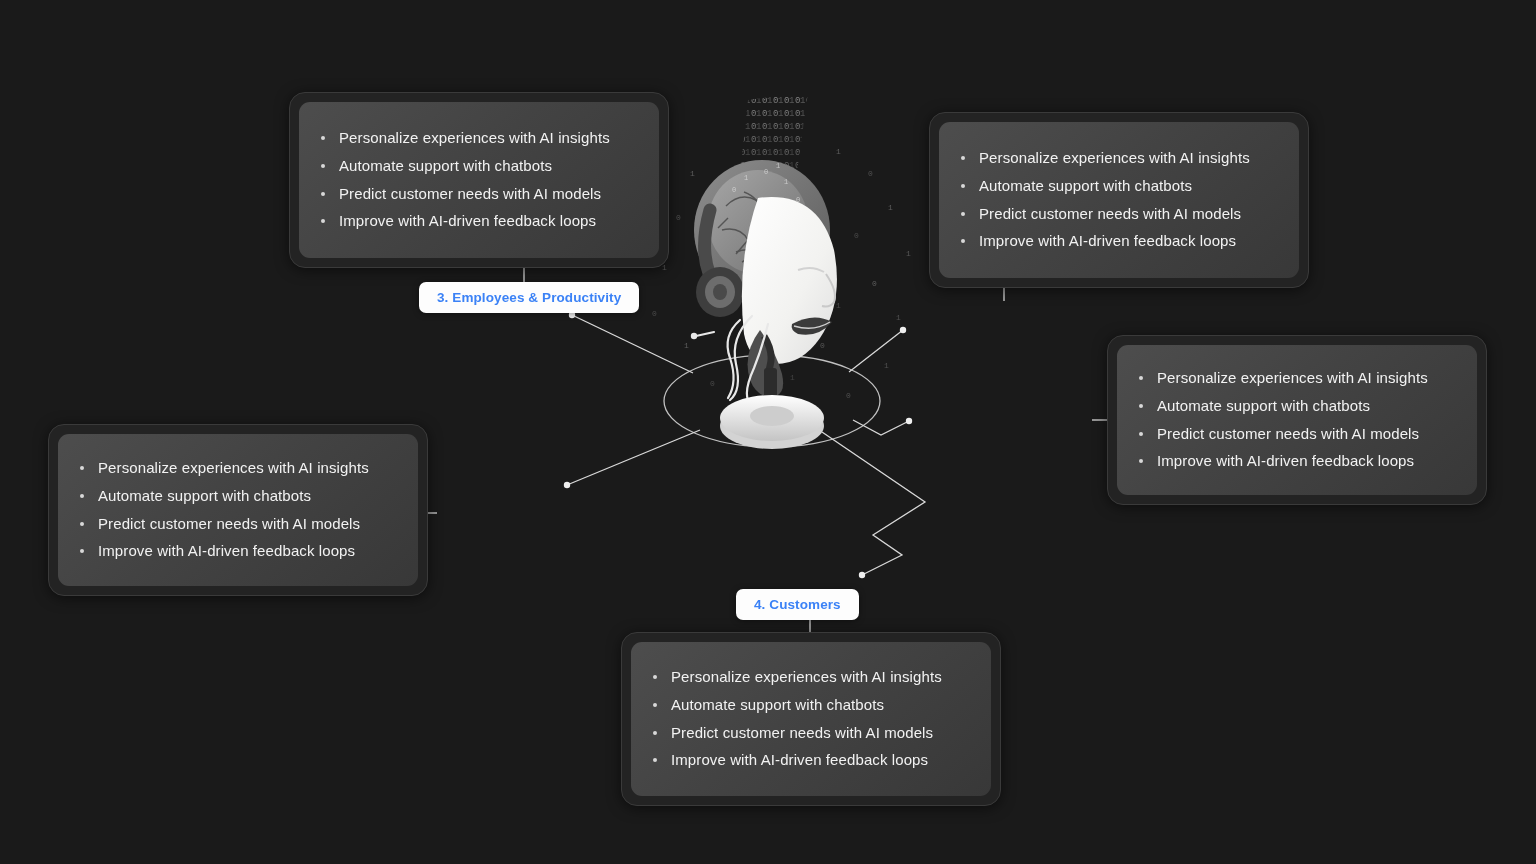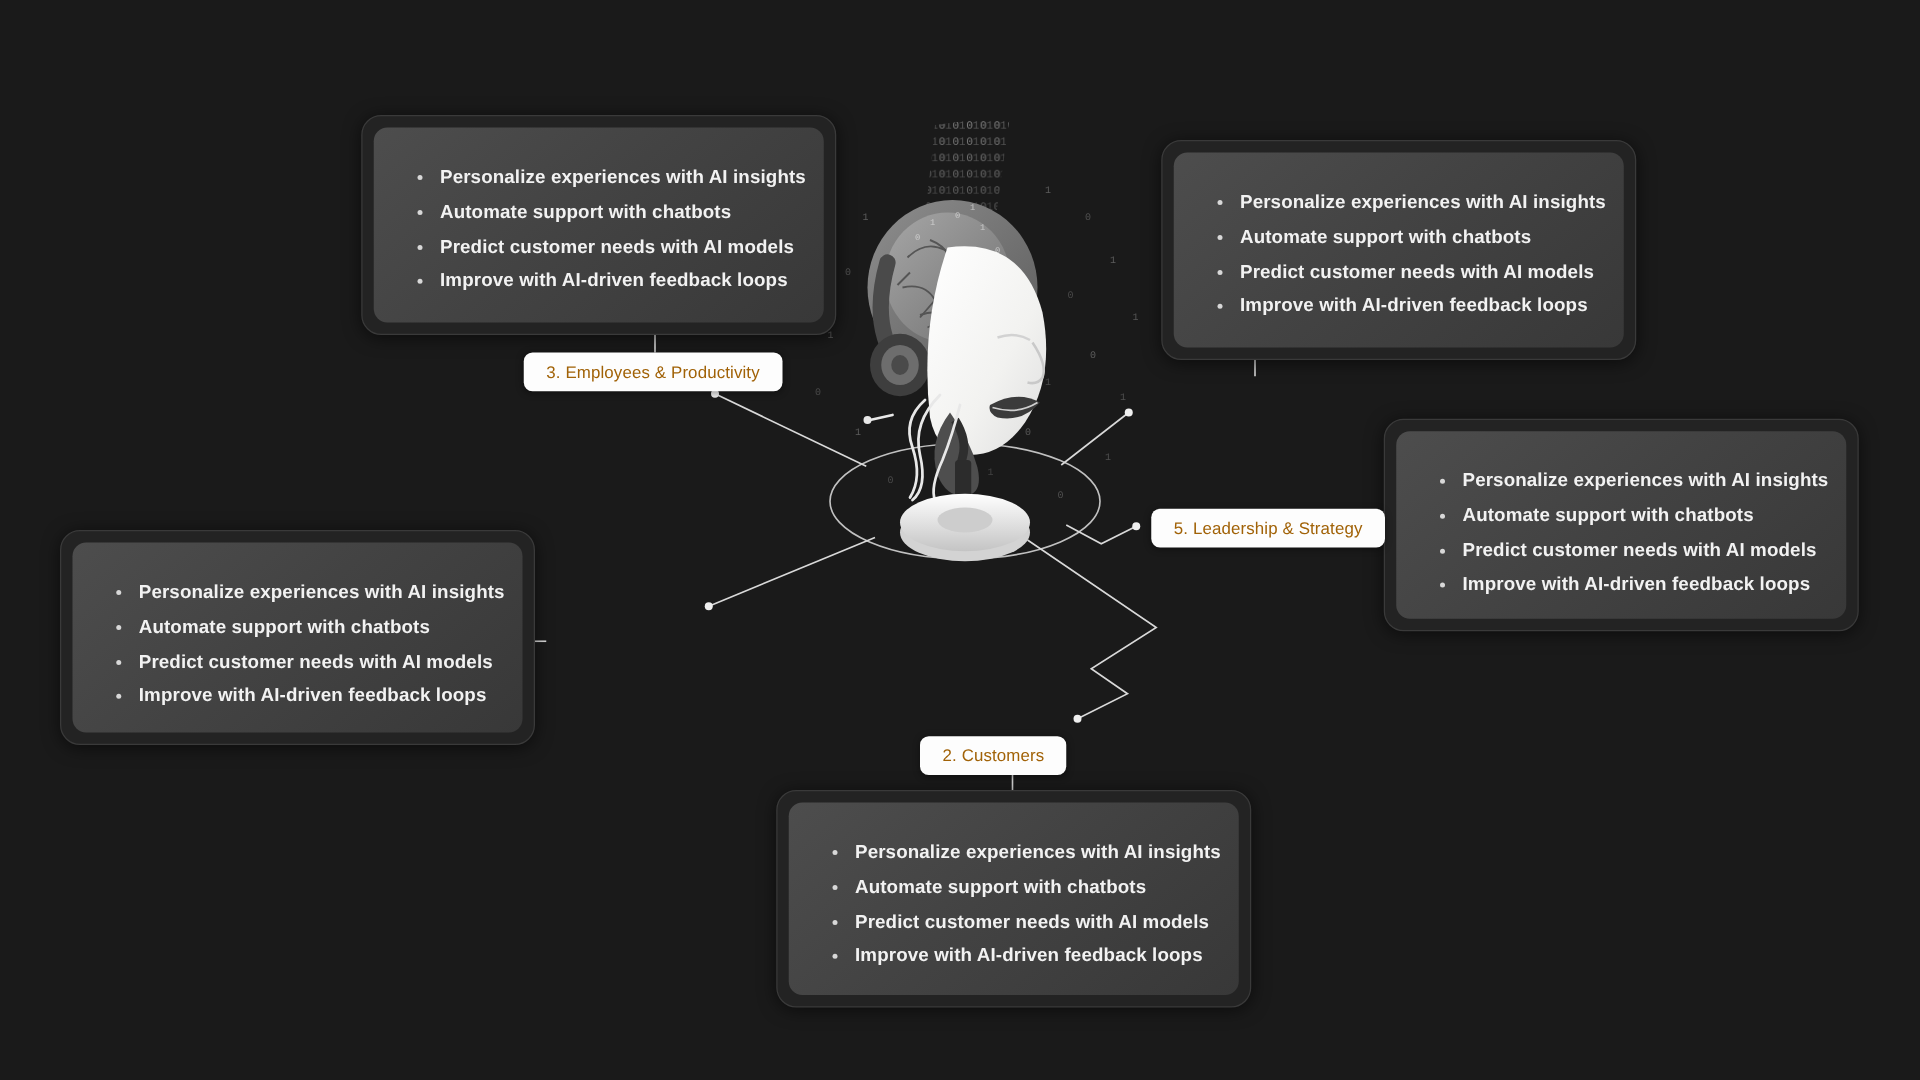--- a/index.html
+++ b/index.html
@@ -46,11 +46,10 @@
     background:linear-gradient(140deg,#4d4d4d 0%,#434343 45%,#383838 100%);
     border-radius:11px;
     width:100%; height:100%;
-    padding:22px 33px;
+    padding:22px 20px;
     display:flex;
     flex-direction:column;
-    justify-content:flex-start;
-    font-weight:bold;
+    justify-content:center;
   }
   .bullets{ list-style:none; }
   .bullets li{

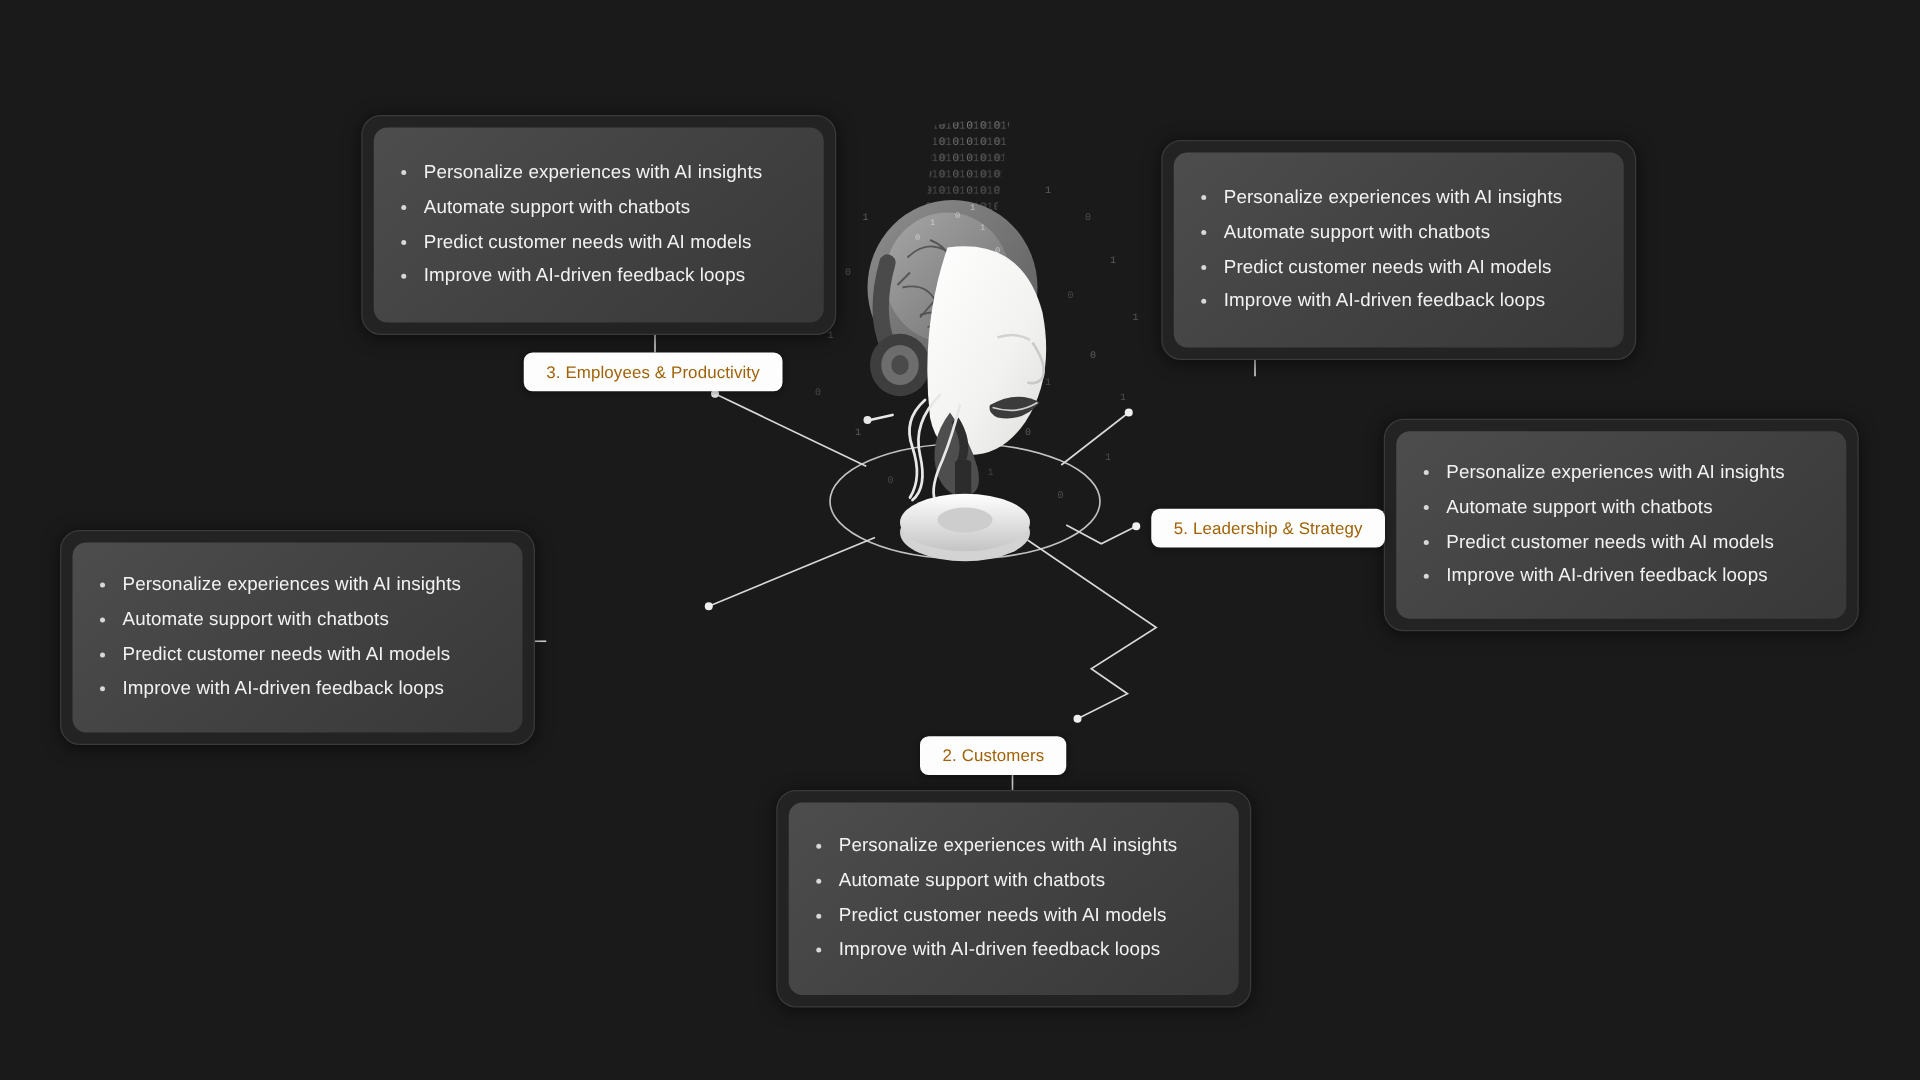--- a/index.html
+++ b/index.html
@@ -82,9 +82,9 @@
   .pill{
     position:absolute;
     background:#fdfdfd;
-    color:#a16207;
+    color:#3b82f6;
     font-size:13.5px;
-    font-weight:400;
+    font-weight:700;
     letter-spacing:.1px;
     padding:8px 18px;
     border-radius:7px;

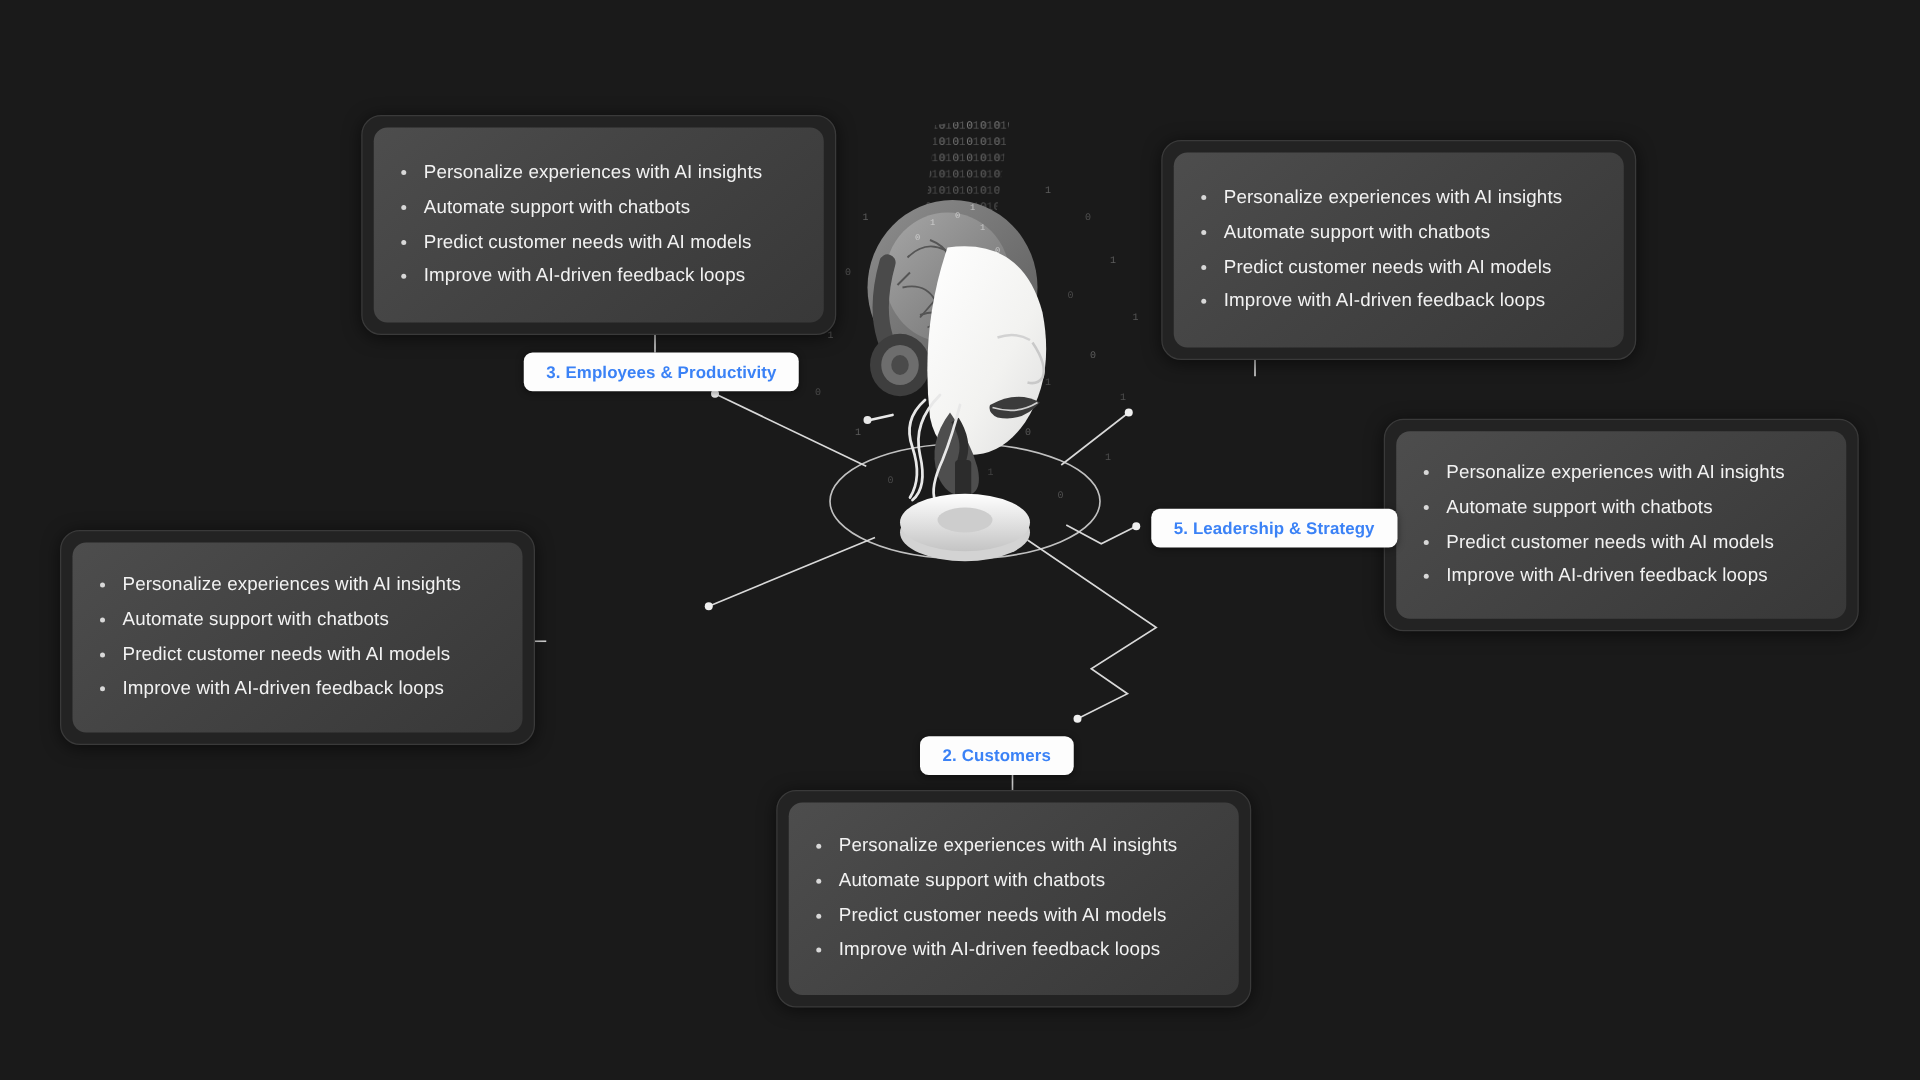--- a/index.html
+++ b/index.html
@@ -307,7 +307,6 @@
   </div>
 
   <div class="pill" id="pill-employees">3. Employees &amp; Productivity</div>
-  <div class="pill" id="pill-leadership">5. Leadership &amp; Strategy</div>
   <div class="pill" id="pill-customers">2. Customers</div>
 
 </div>

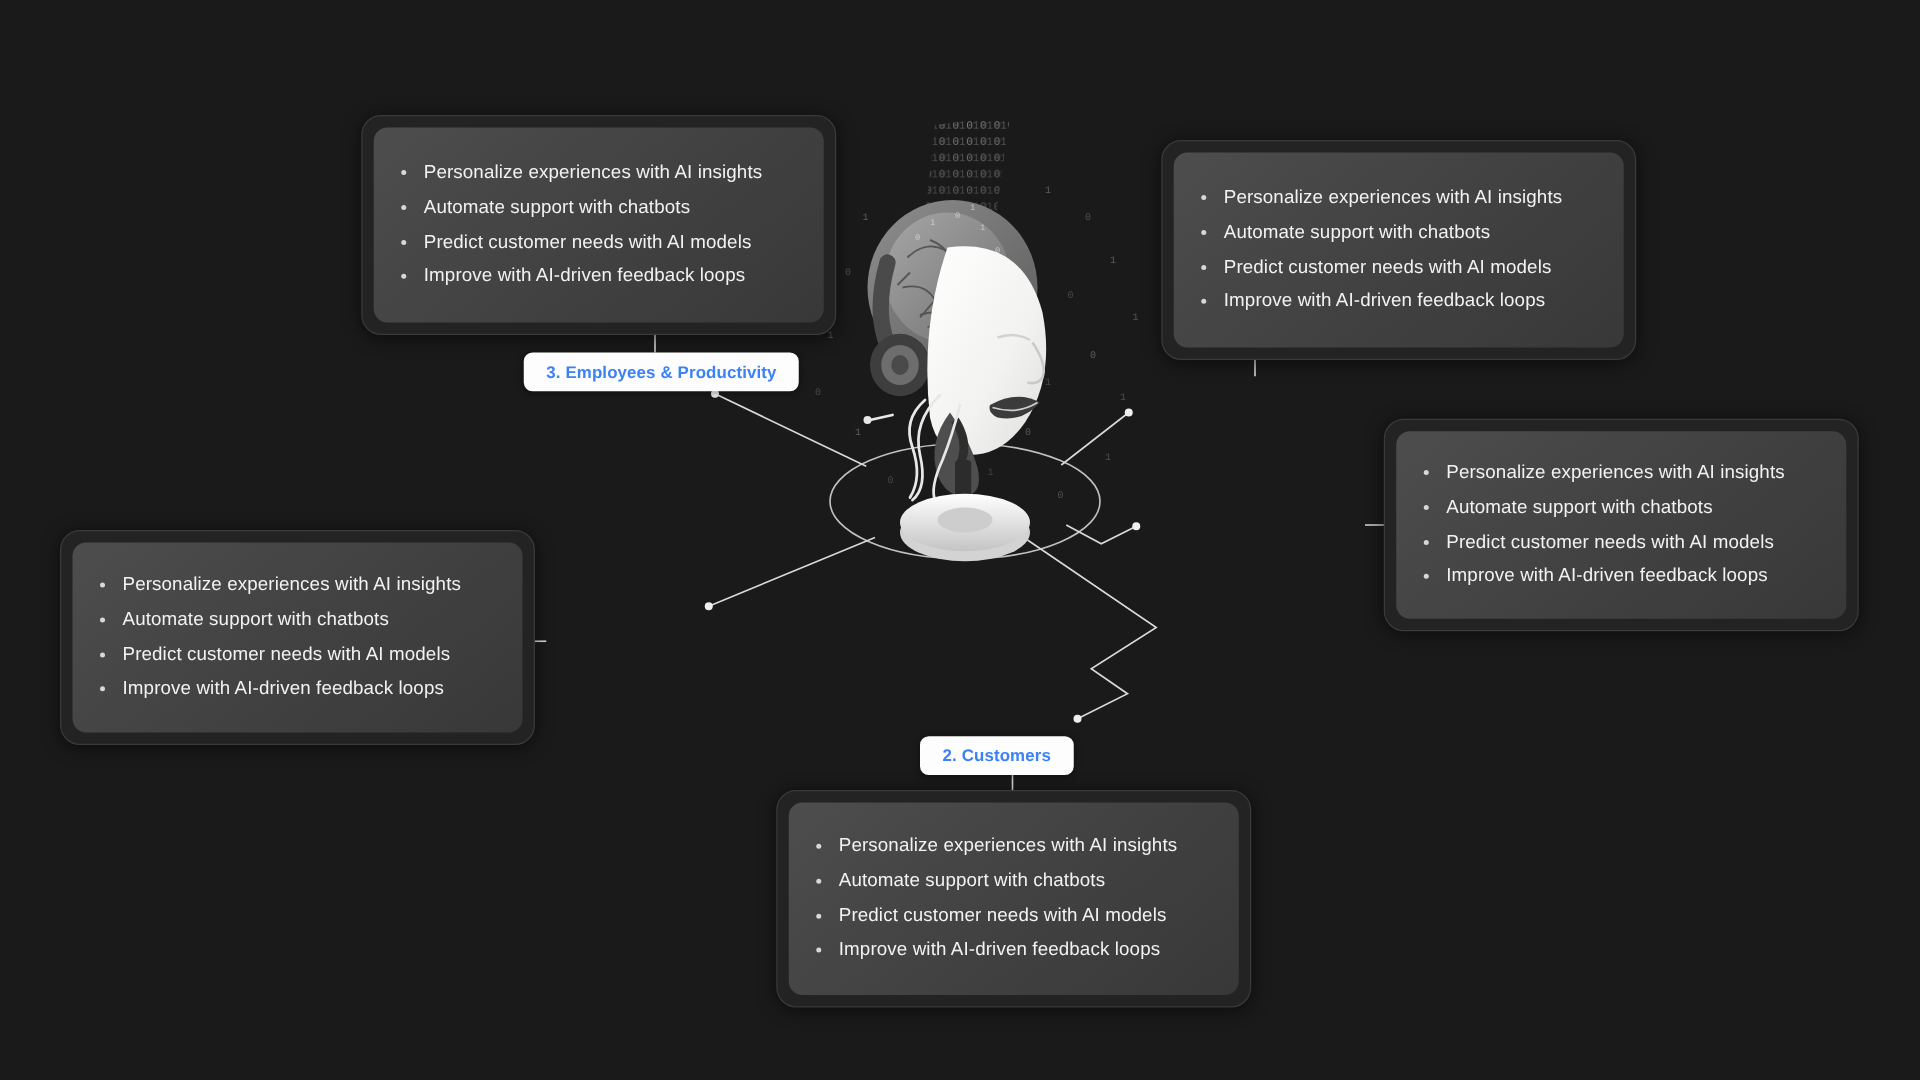--- a/index.html
+++ b/index.html
@@ -307,7 +307,7 @@
   </div>
 
   <div class="pill" id="pill-employees">3. Employees &amp; Productivity</div>
-  <div class="pill" id="pill-customers">2. Customers</div>
+  <div class="pill" id="pill-customers">4. Customers</div>
 
 </div>
 

